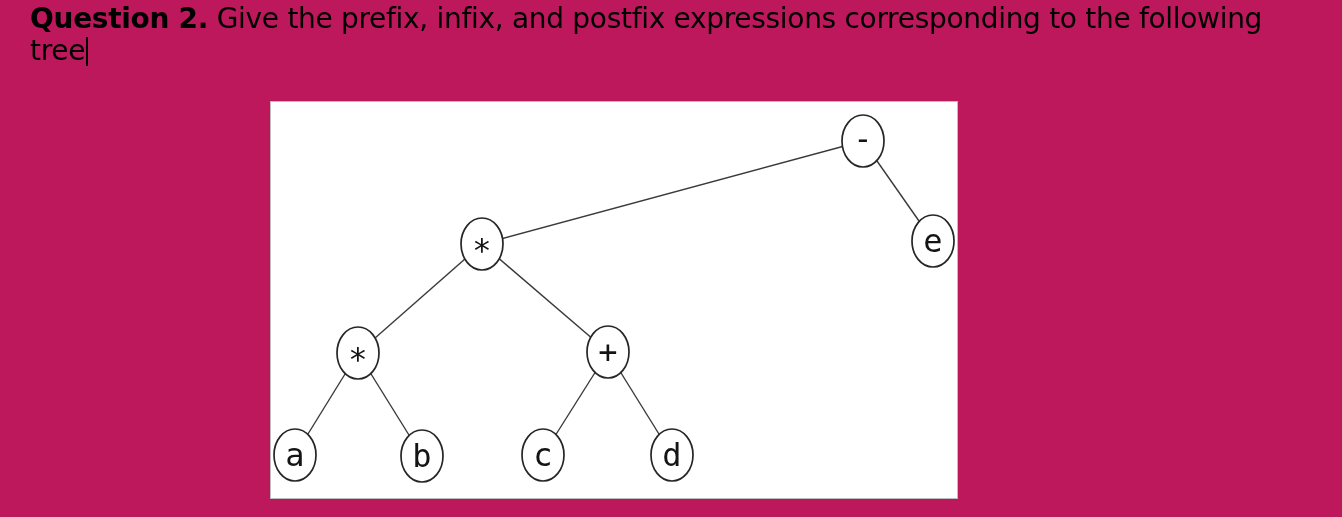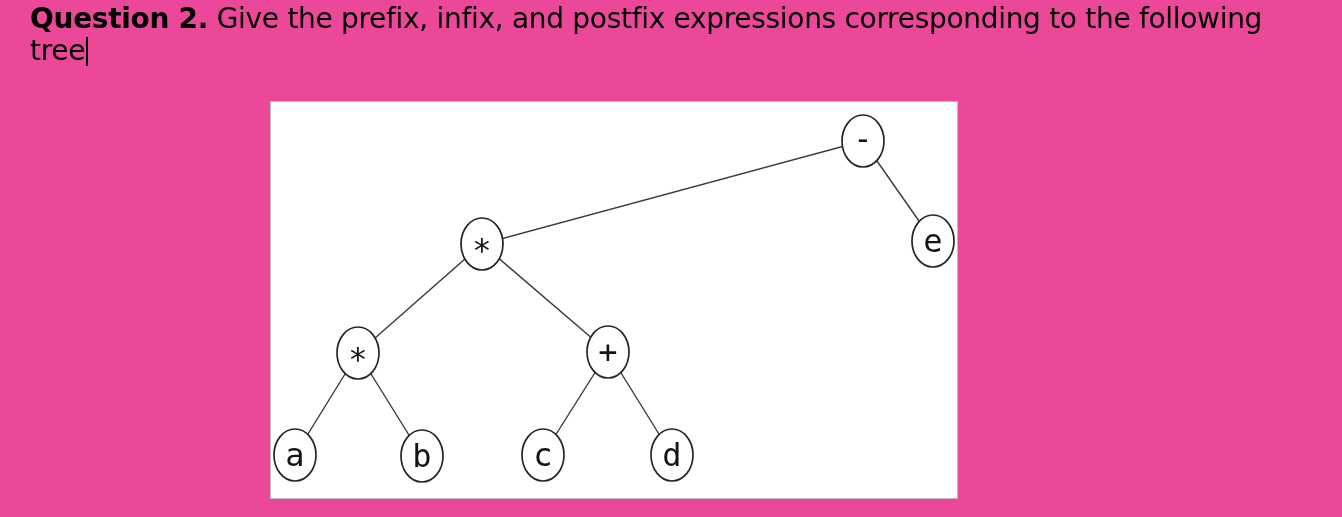--- a/index.html
+++ b/index.html
@@ -11,7 +11,7 @@
     position: relative;
     width: 1342px;
     height: 517px;
-    background: #ec4899;
+    background: #be185d;
     overflow: hidden;
     font-family: "DejaVu Sans", "Liberation Sans", sans-serif;
     color: #000000;

